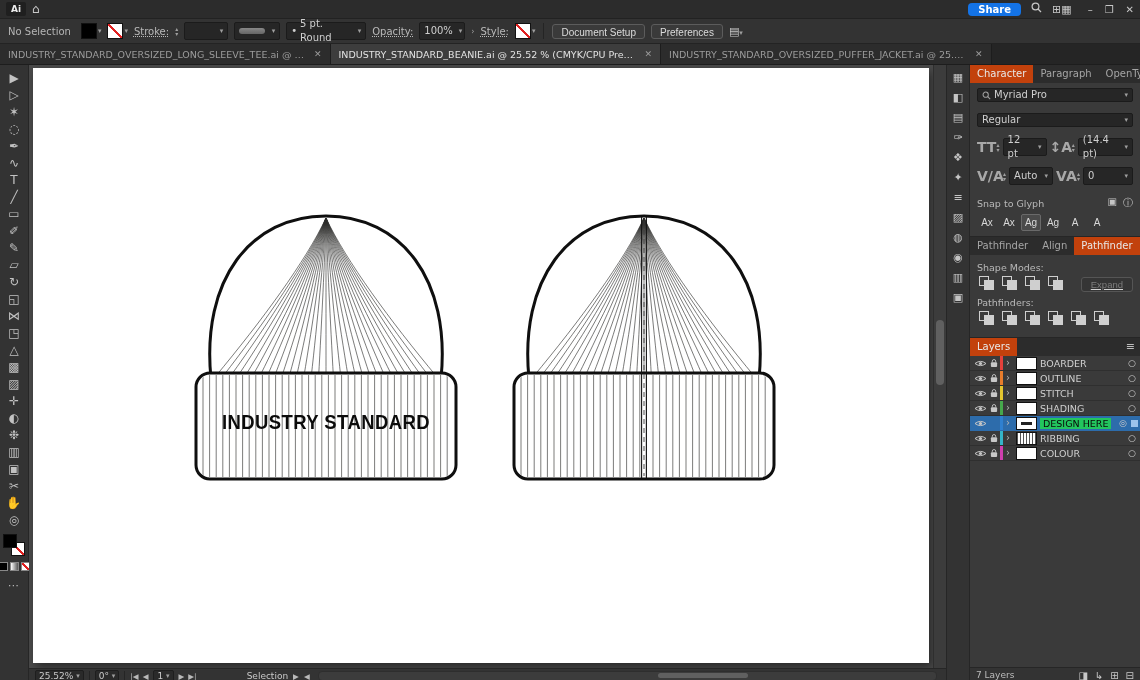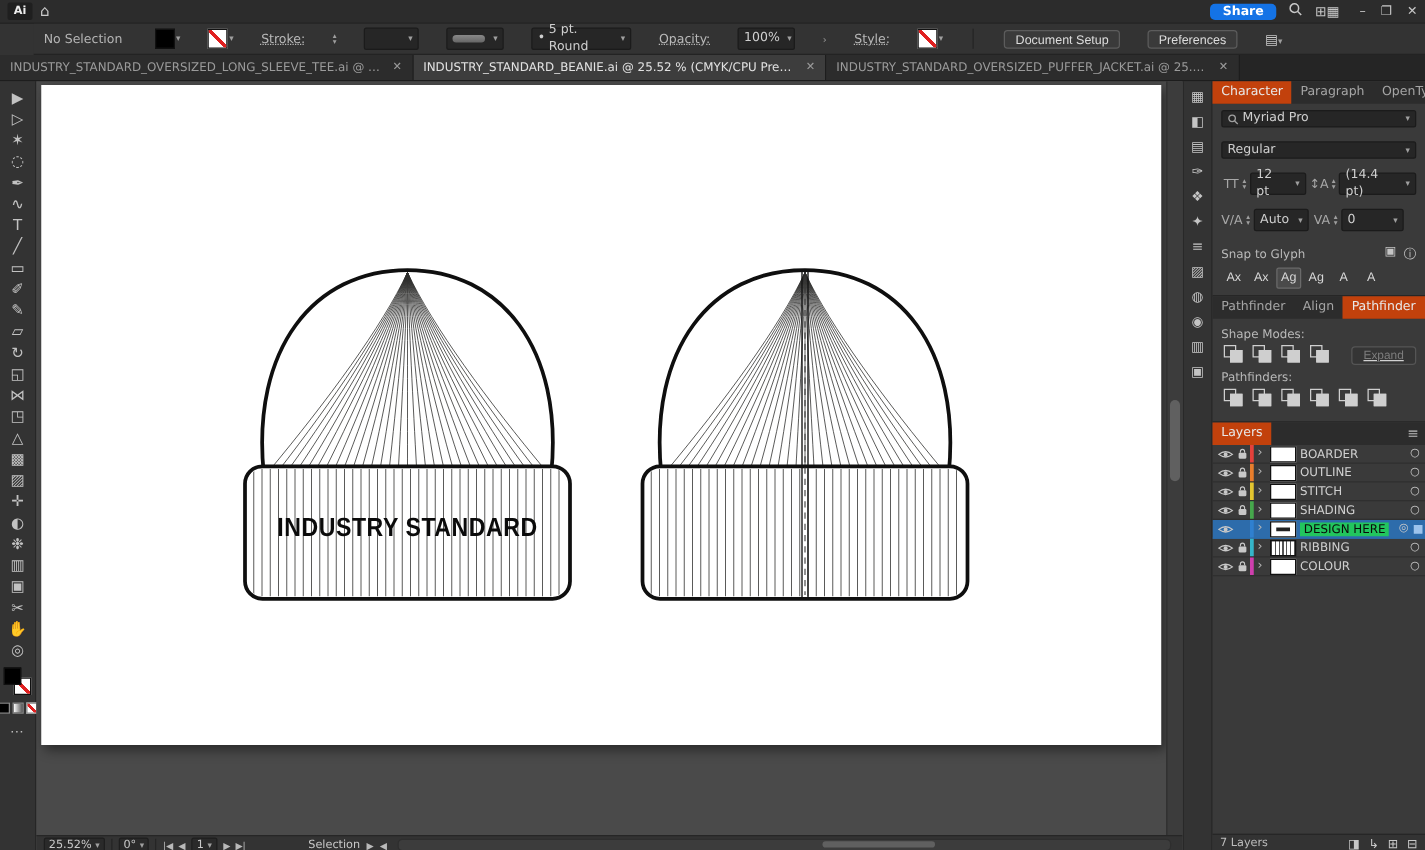--- a/index.html
+++ b/index.html
@@ -18,7 +18,7 @@
   #win-box{display:flex;gap:12px;margin-left:6px;}
   .win-btn{color:#c7c7c7;font-size:10px;}
   
-  #controlbar{height:24px;background:#333;border-bottom:1px solid #232323;display:flex;align-items:center;gap:22px;padding:0 8px;font-size:10px;margin-left:27px;}
+  #controlbar{height:24px;background:#333;border-bottom:1px solid #232323;display:flex;align-items:center;gap:6px;padding:0 8px;font-size:10px;}
   .cb-text{color:#b5b5b5;margin-right:4px;}
   .cb-label{color:#b9b9b9;text-decoration:underline;text-decoration-style:dotted;}
   .swgrp{display:flex;align-items:center;gap:1px;}

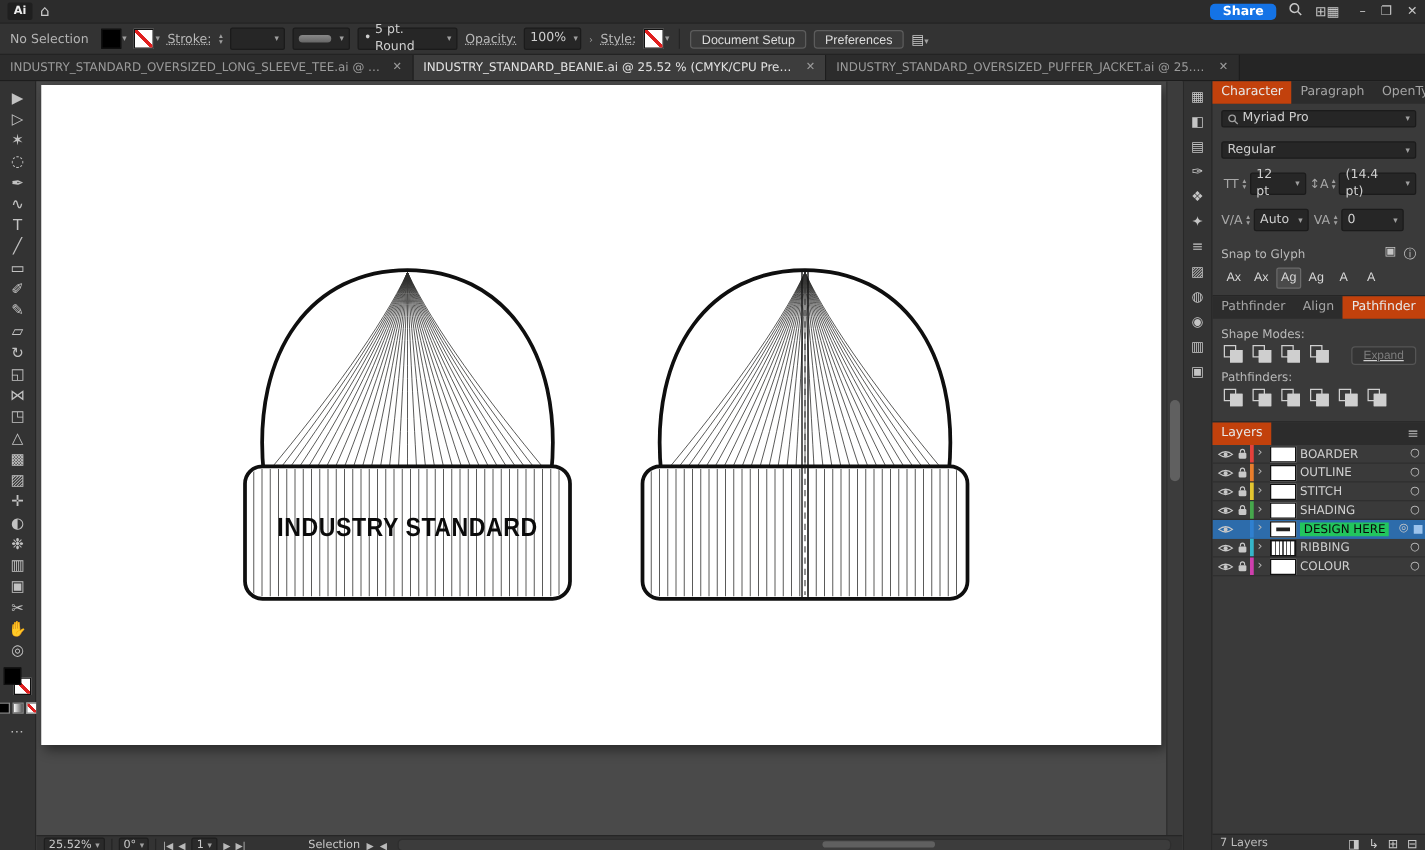--- a/index.html
+++ b/index.html
@@ -93,7 +93,7 @@
   .pbody{padding:5px 7px;}
   .crow{display:flex;align-items:center;gap:3px;margin-bottom:11px;}
   .font-field{width:100%;box-sizing:border-box;}
-  .cicon{color:#a8a8a8;font-size:10px;min-width:14px;text-align:right;}
+  .cicon{color:#a8a8a8;font-size:14px;min-width:14px;text-align:center;font-weight:bold;}
   .val{min-width:34px;justify-content:space-between;}
   .snaprow{display:flex;align-items:center;font-size:9.5px;color:#b9b9b9;margin:2px 0 4px;}
   .snapicons{margin-left:auto;display:flex;gap:6px;color:#c5c5c5;font-size:10px;}

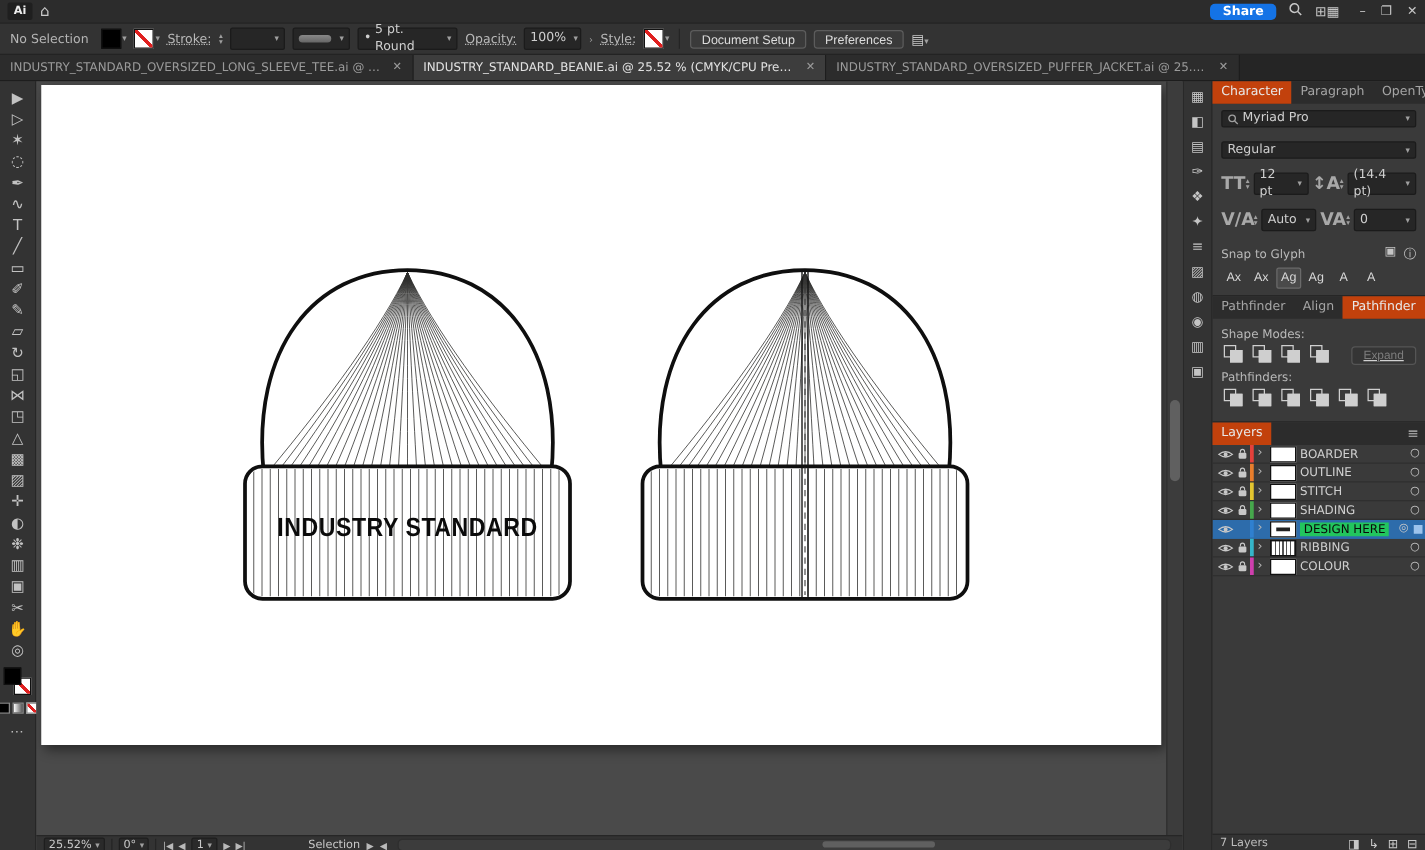--- a/index.html
+++ b/index.html
@@ -62,7 +62,7 @@
   .tb-ellipsis{color:#bdbdbd;margin-top:8px;font-size:11px;letter-spacing:1px;}
   
   #canvas{flex:1;position:relative;background:#4a4a4a;overflow:hidden;}
-  #artboard{position:absolute;left:4px;top:3px;width:896px;height:528px;background:#fff;box-shadow:3px 4px 9px rgba(0,0,0,.45);}
+  #artboard{position:absolute;left:4px;top:3px;width:896px;height:595px;background:#fff;box-shadow:3px 4px 9px rgba(0,0,0,.45);}
   svg.beanie{position:absolute;width:266px;height:282px;}
   #beanie-a{left:160px;top:133px;}
   #beanie-b{left:478px;top:133px;}

